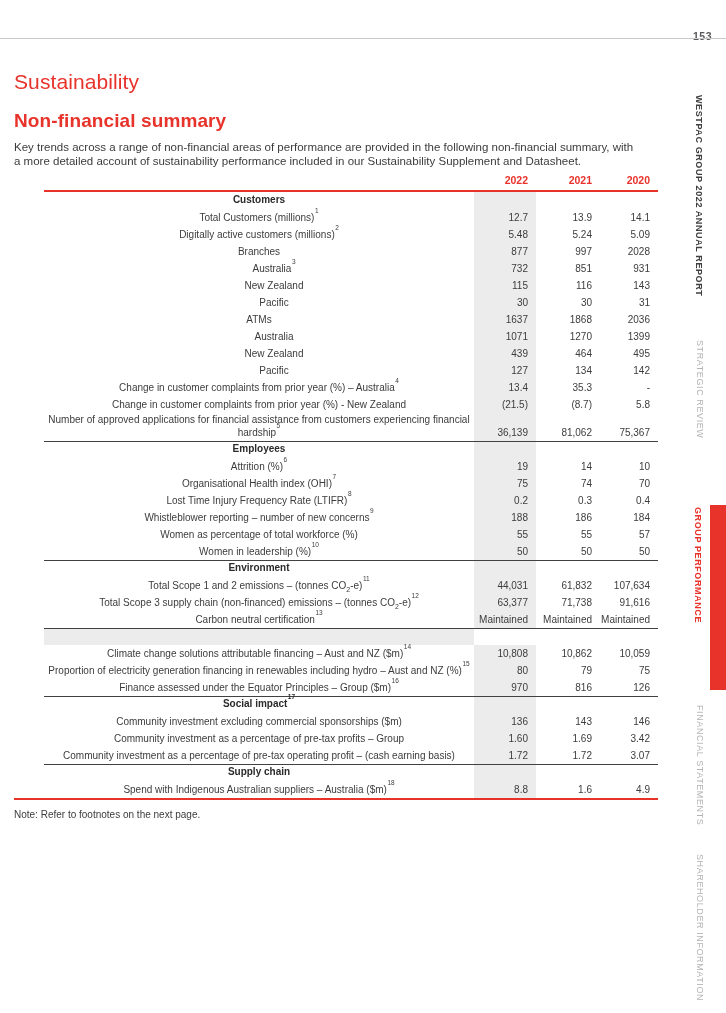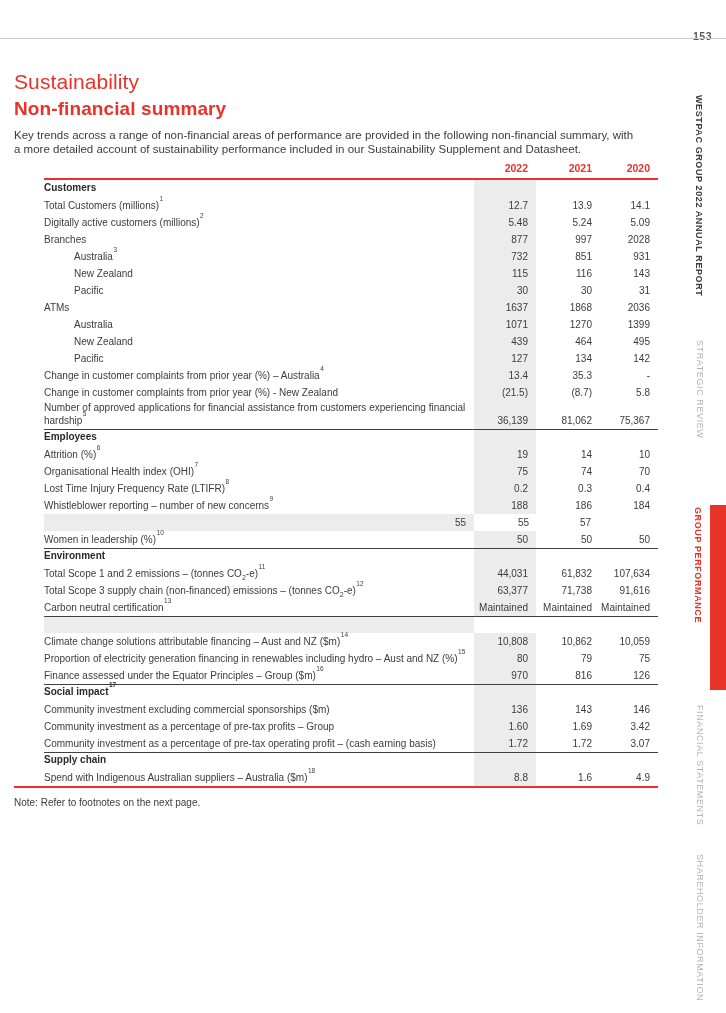--- a/index.html
+++ b/index.html
@@ -35,7 +35,7 @@
   }
   h1.title{
     color:var(--red); font-size:21px; line-height:24px; font-weight:normal;
-    margin-bottom:4px; letter-spacing:0.1px;
+    margin-bottom:16px; letter-spacing:0.1px;
   }
   h2.subtitle{
     color:var(--red); font-size:19px; line-height:22px; font-weight:bold;

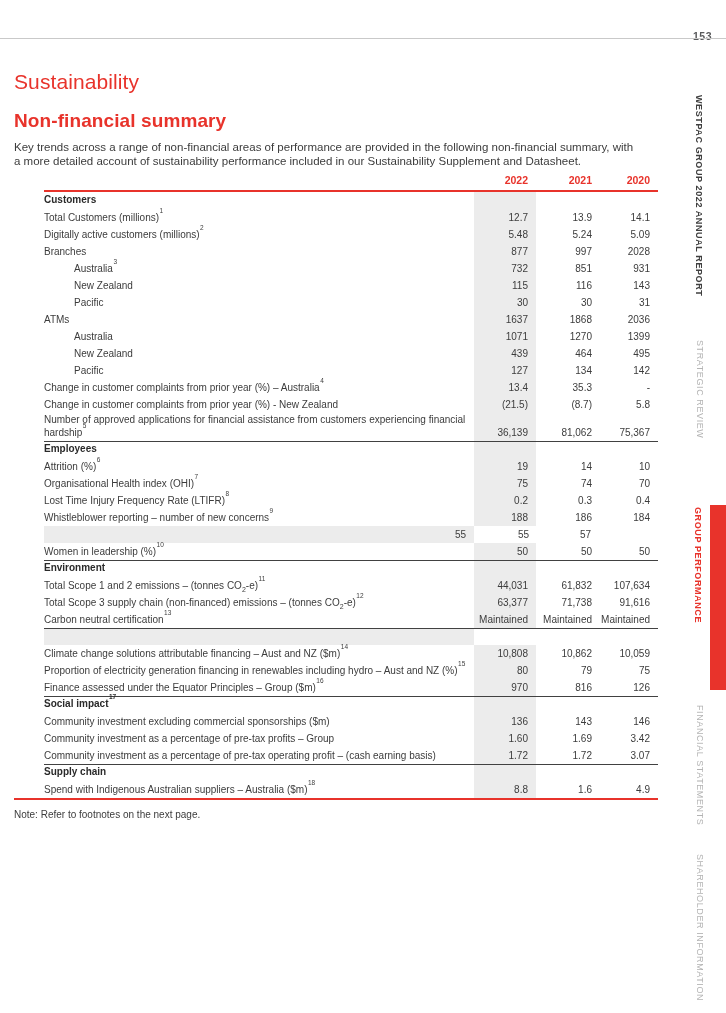--- a/index.html
+++ b/index.html
@@ -56,7 +56,7 @@
   .row.head{ min-height:15px; border-bottom:2px solid var(--red); }
   .row.head .cell-val{ background:none; color:var(--red); font-weight:bold; font-size:10.5px; padding-bottom:3px;}
   .cell-label{
-    align-self:end; padding-bottom:2px; line-height:13px; color:var(--text);
+    align-self:end; padding-bottom:2px; line-height:13px; color:var(--text);text-align:center;
   }
   .nowrap .cell-label{ white-space:nowrap; }
   .cell-label.indent{ padding-left:30px; }

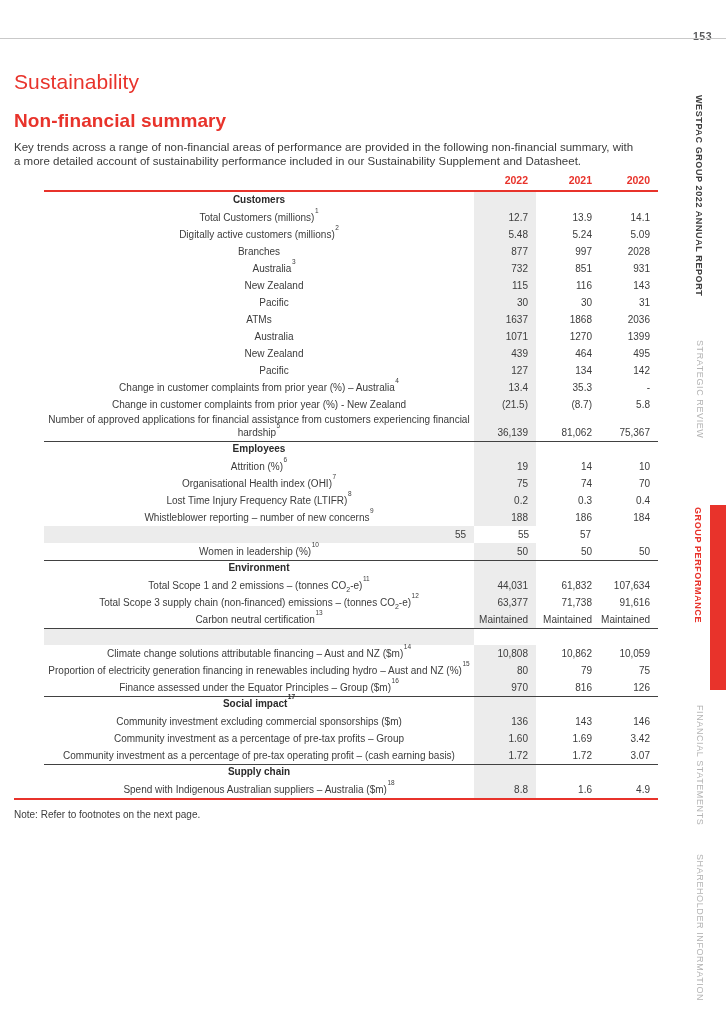--- a/index.html
+++ b/index.html
@@ -226,6 +226,7 @@
           <div class="cell-val c2">184</div>
         </div>
         <div class="row data-row nowrap">
+          <div class="cell-label">Women as percentage of total workforce (%)</div>
           <div class="cell-val c0">55</div>
           <div class="cell-val c1">55</div>
           <div class="cell-val c2">57</div>

